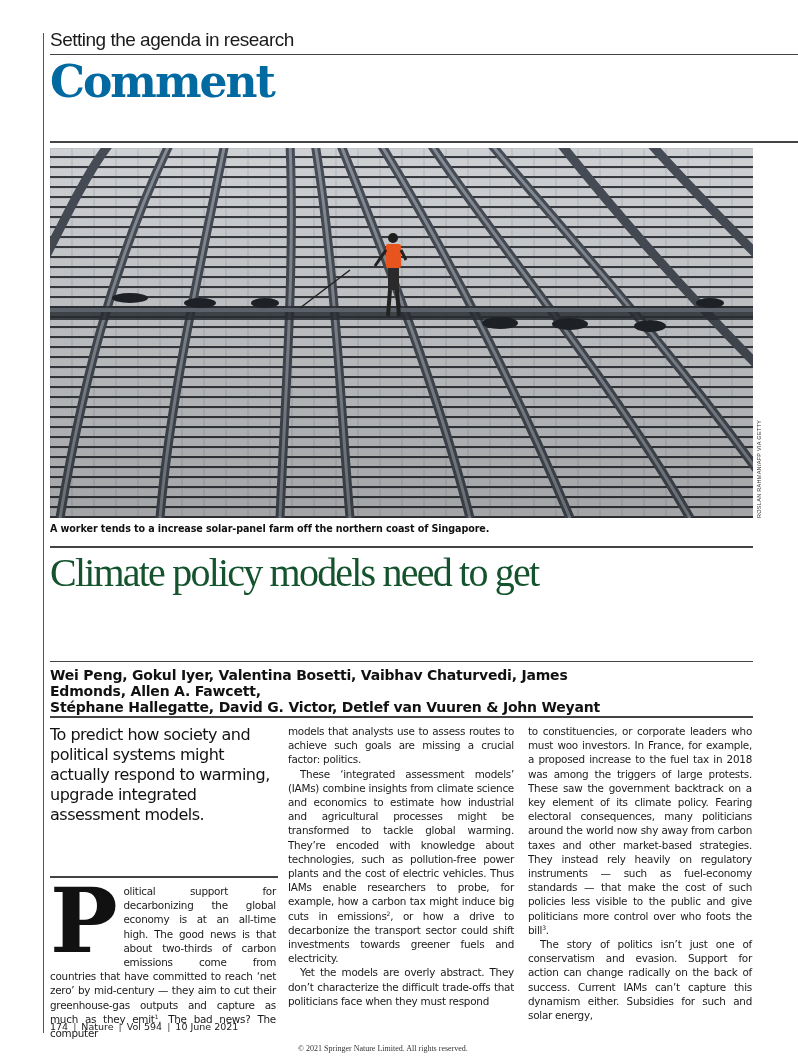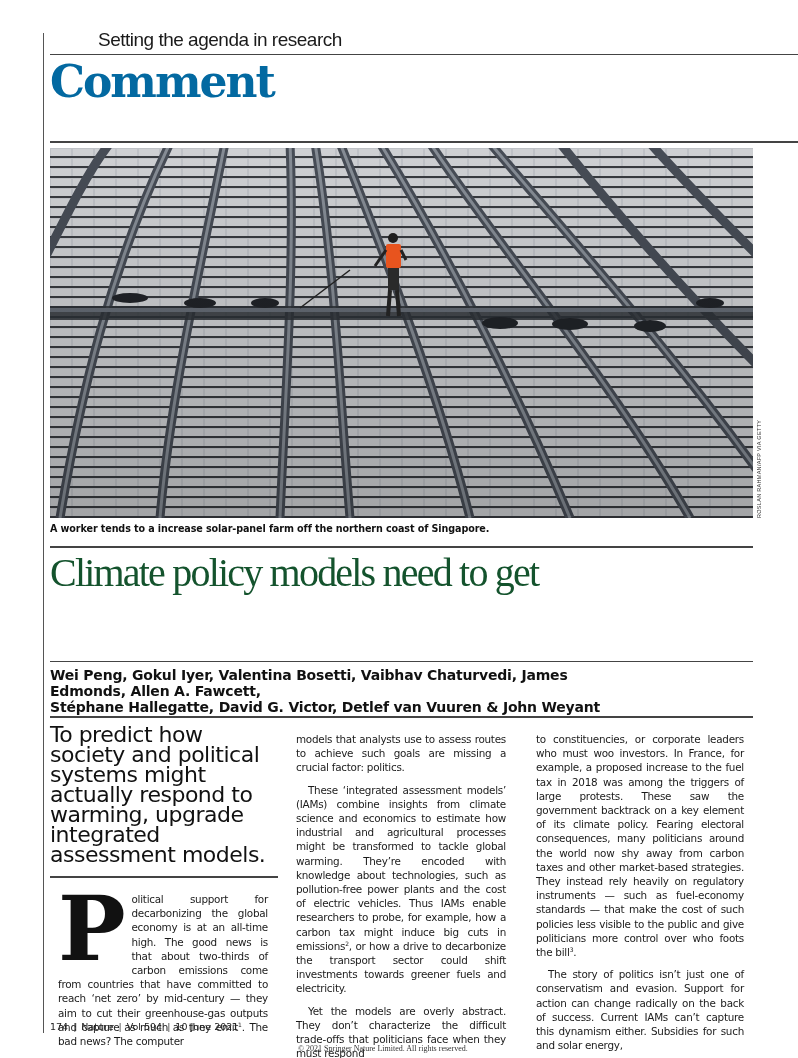--- a/index.html
+++ b/index.html
@@ -8,7 +8,7 @@
 
   .left-rule { position: absolute; left: 43px; top: 33px; width: 1px; height: 1000px; background: #555; }
 
-  .kicker { position: absolute; left: 50px; top: 29px; font-family: "Liberation Sans", sans-serif; font-size: 19px; letter-spacing: -0.5px; color: #1a1a1a; margin-left: 48px; }
+  .kicker { position: absolute; left: 50px; top: 29px; font-family: "Liberation Sans", sans-serif; font-size: 19px; letter-spacing: -0.5px; color: #1a1a1a; }
   .rule { position: absolute; left: 50px; height: 2px; background: #444; }
   .section-title { position: absolute; left: 50px; top: 56px; font-family: "DejaVu Serif", serif; font-weight: bold; font-size: 44px; letter-spacing: -2px; color: #0369a1; }
 

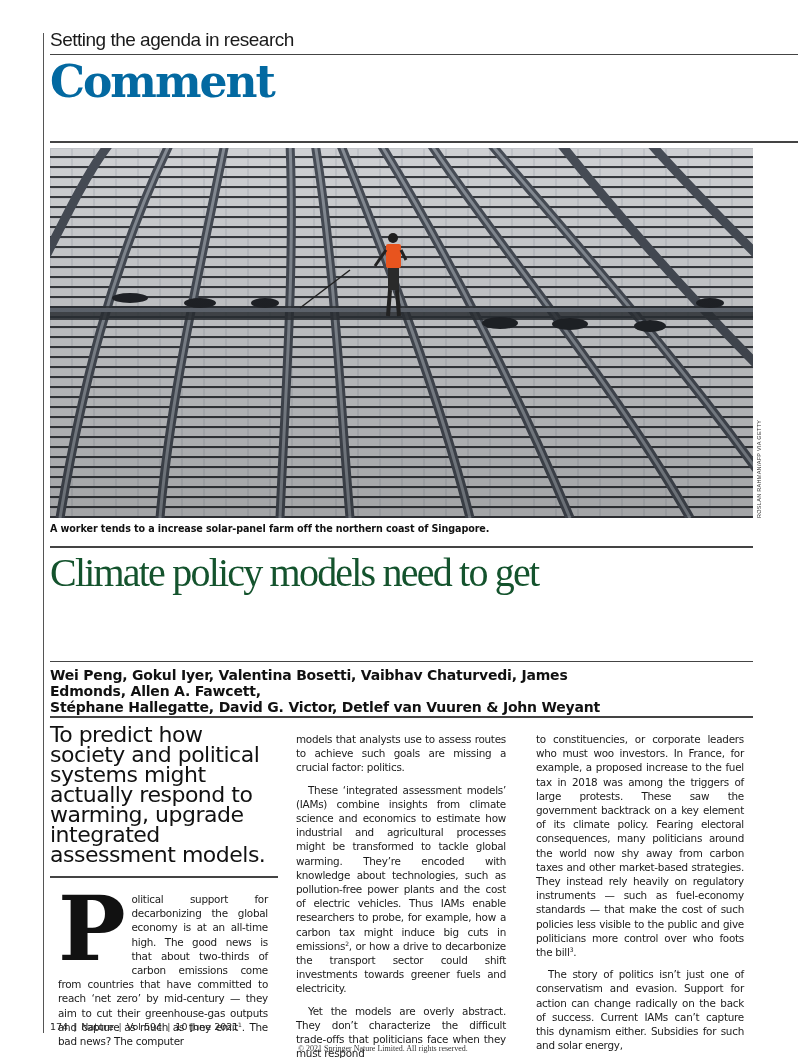--- a/index.html
+++ b/index.html
@@ -22,7 +22,7 @@
 
   .authors { position: absolute; left: 50px; top: 667px; width: 560px; font-family: "DejaVu Sans", sans-serif; font-weight: bold; font-size: 14px; line-height: 16px; color: #111; letter-spacing: -0.2px; }
 
-  .standfirst { position: absolute; left: 50px; top: 725px; width: 230px; font-family: "DejaVu Sans", sans-serif; font-size: 22px; line-height: 20px; color: #111; letter-spacing: -0.5px; }
+  .standfirst { position: absolute; left: 50px; top: 725px; width: 230px; font-family: "DejaVu Sans", sans-serif; font-size: 16px; line-height: 20px; color: #111; letter-spacing: -0.5px; }
 
   .col { position: absolute; width: 226px; font-family: "DejaVu Sans", sans-serif; font-size: 10.4px; line-height: 14.2px; color: #1a1a1a; text-align: justify; letter-spacing: -0.25px; }
   .col p { margin: 8px; }

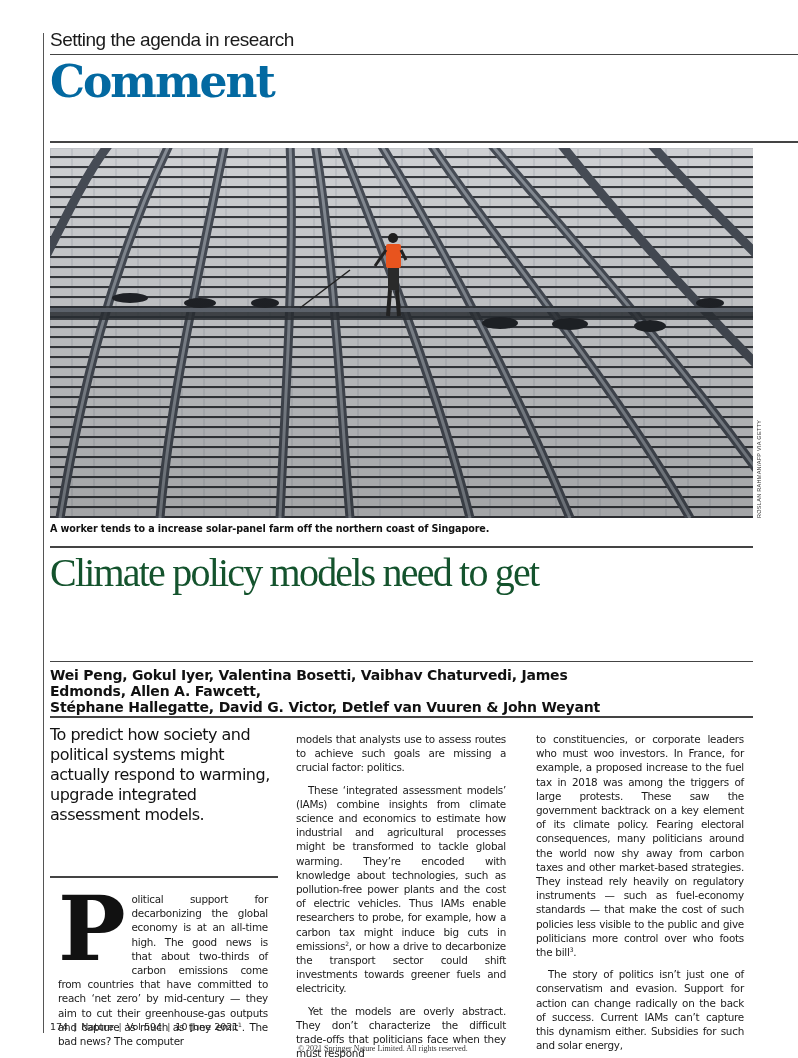--- a/index.html
+++ b/index.html
@@ -25,7 +25,7 @@
   .standfirst { position: absolute; left: 50px; top: 725px; width: 230px; font-family: "DejaVu Sans", sans-serif; font-size: 16px; line-height: 20px; color: #111; letter-spacing: -0.5px; }
 
   .col { position: absolute; width: 226px; font-family: "DejaVu Sans", sans-serif; font-size: 10.4px; line-height: 14.2px; color: #1a1a1a; text-align: justify; letter-spacing: -0.25px; }
-  .col p { margin: 8px; }
+  .col p { margin: 0; }
   .col p.indent { text-indent: 12px; }
   .col1 { left: 50px; top: 884px; }
   .col2 { left: 288px; top: 724px; }

